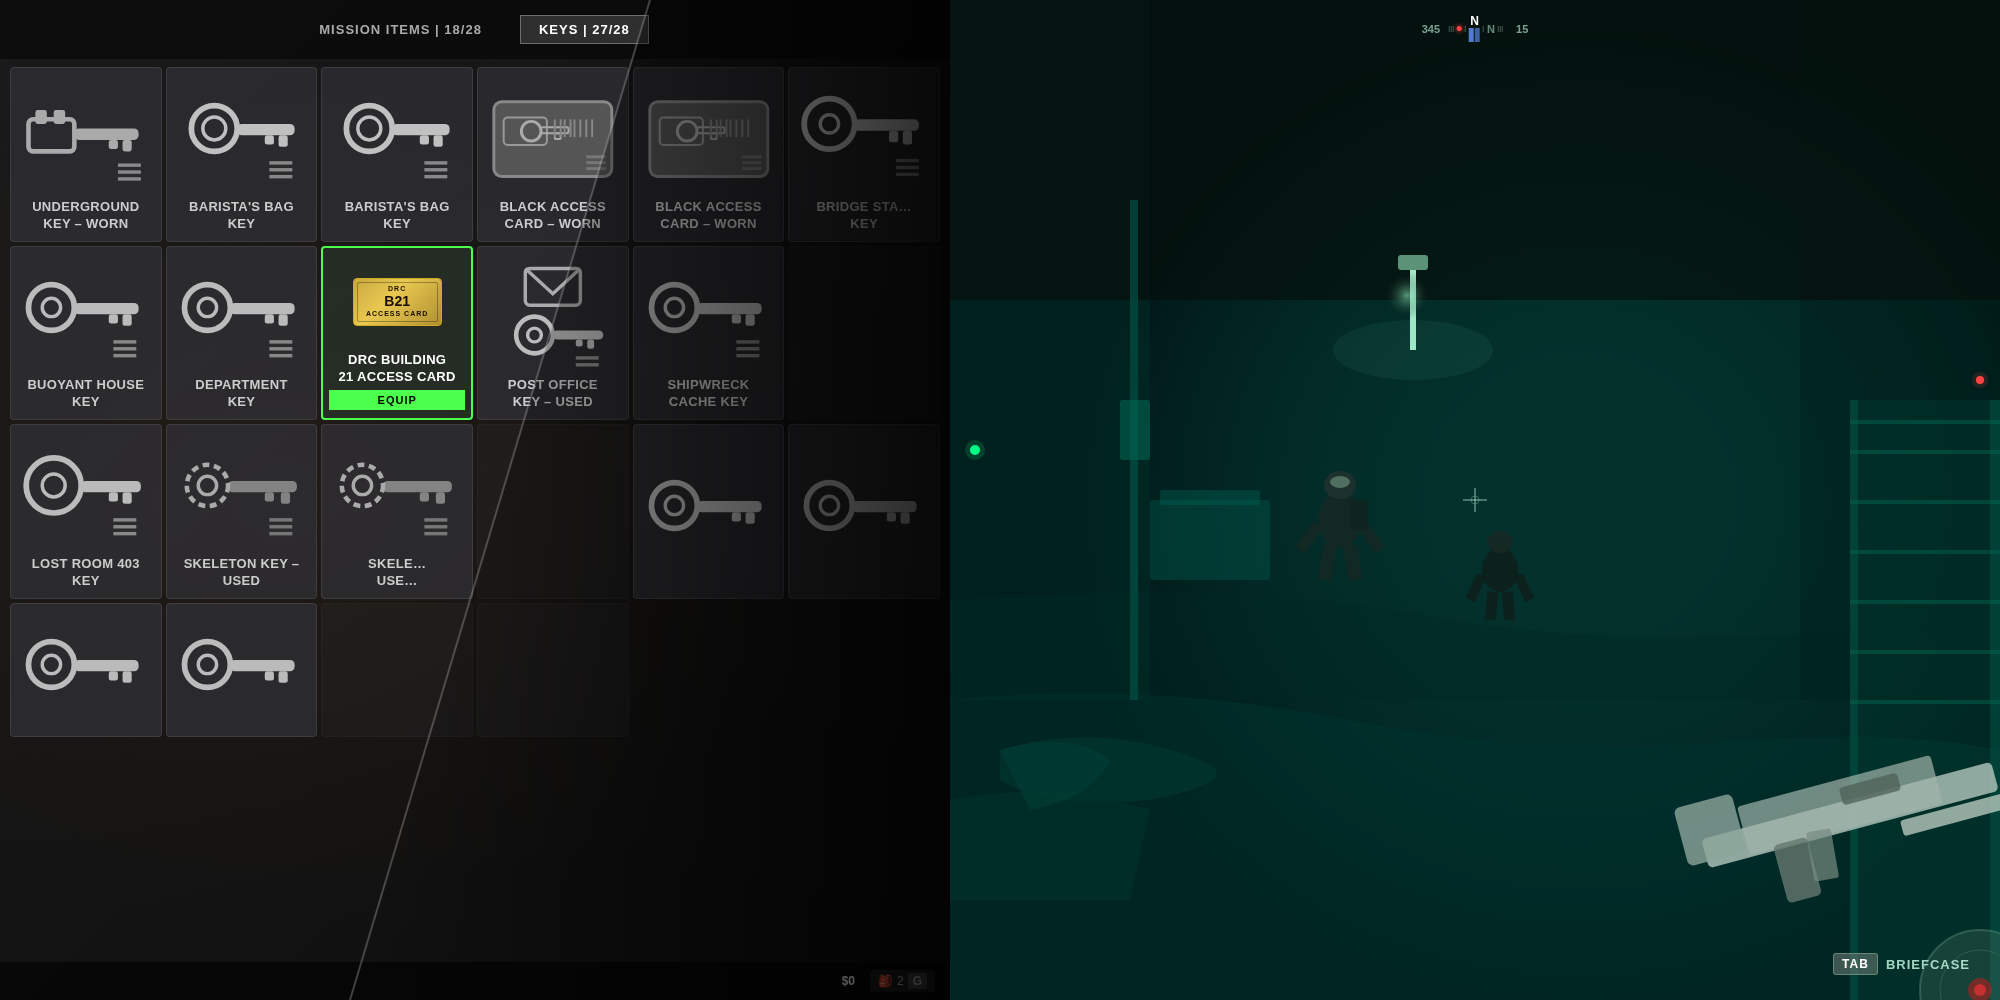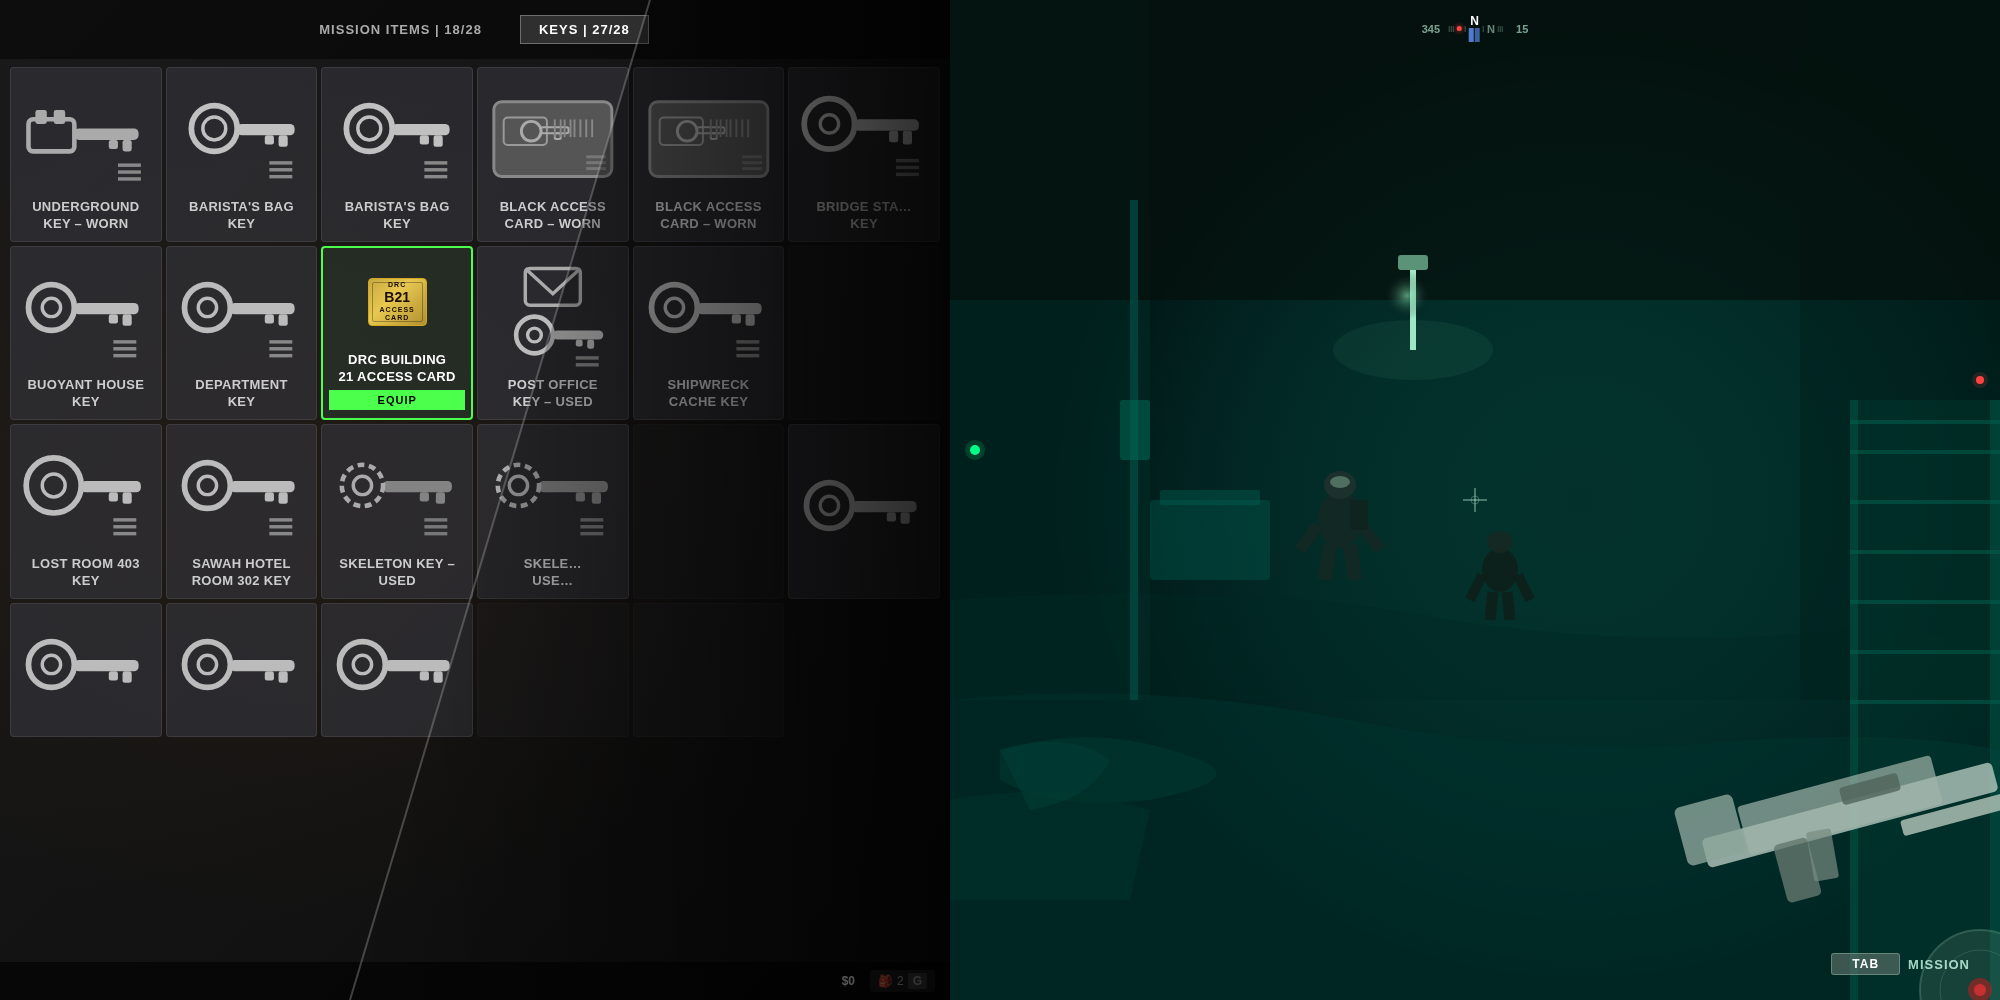--- a/index.html
+++ b/index.html
@@ -116,7 +116,7 @@
     }
 
     .drc-card {
-      width: 59px;
+      width: 89px;
       height: 48px;
       background: linear-gradient(135deg, #c8a840 0%, #e8c850 40%, #b09030 100%);
       border-radius: 4px;

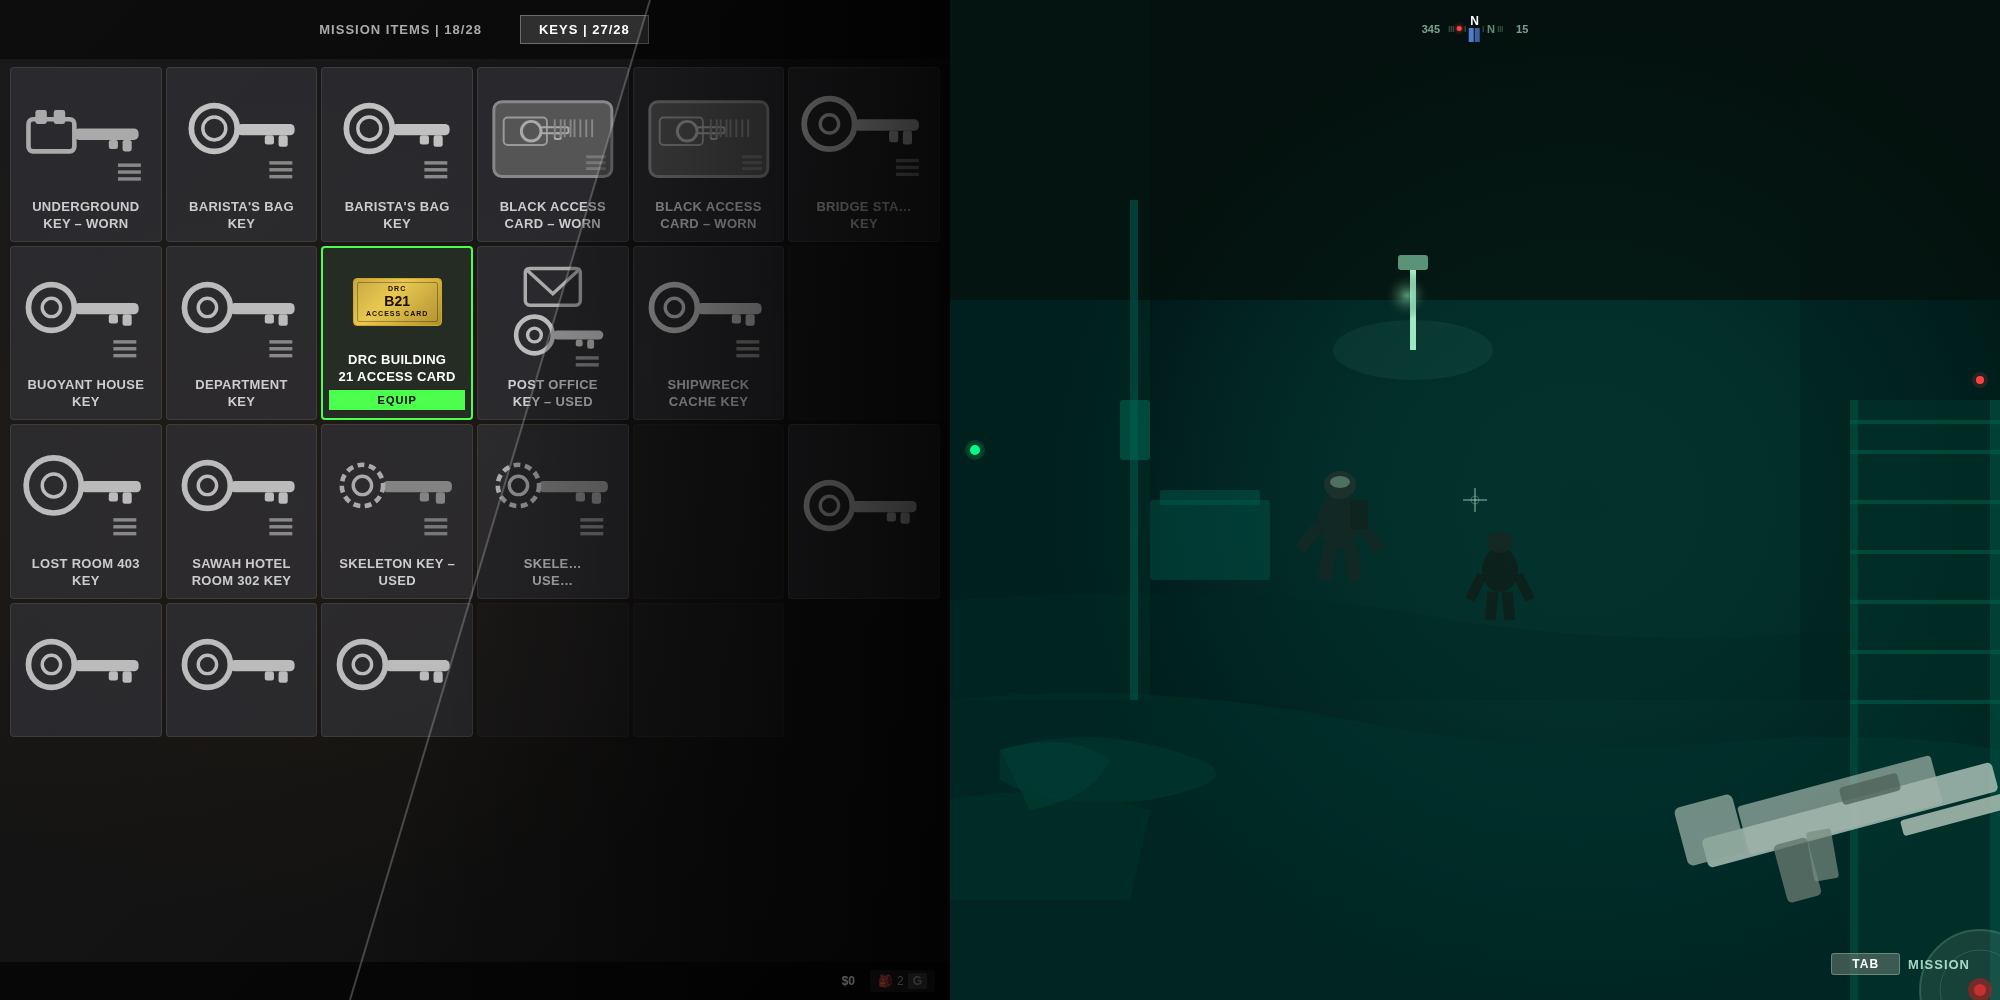--- a/index.html
+++ b/index.html
@@ -486,21 +486,6 @@
     </div>
 
 
-    <div class="item-cell">
-      <div class="item-icon-area">
-        <svg viewBox="0 0 60 50" fill="none">
-          <circle cx="15" cy="22" r="10" fill="none" stroke="#bbb" stroke-width="2.5"></circle>
-          <circle cx="15" cy="22" r="4" fill="none" stroke="#bbb" stroke-width="1.5"></circle>
-          <rect x="25" y="20" width="28" height="5" rx="2" fill="#bbb"></rect>
-          <rect x="46" y="25" width="4" height="5" rx="1" fill="#bbb"></rect>
-          <rect x="40" y="25" width="4" height="4" rx="1" fill="#bbb"></rect>
-          <line x1="42" y1="37" x2="52" y2="37" stroke="#888" stroke-width="1.5"></line>
-          <line x1="42" y1="40" x2="52" y2="40" stroke="#888" stroke-width="1.5"></line>
-          <line x1="42" y1="43" x2="52" y2="43" stroke="#888" stroke-width="1.5"></line>
-        </svg>
-      </div>
-      <div class="item-label">SAWAH HOTEL<br>ROOM 302 KEY</div>
-    </div>
 
     <div class="item-cell">
       <div class="item-icon-area">

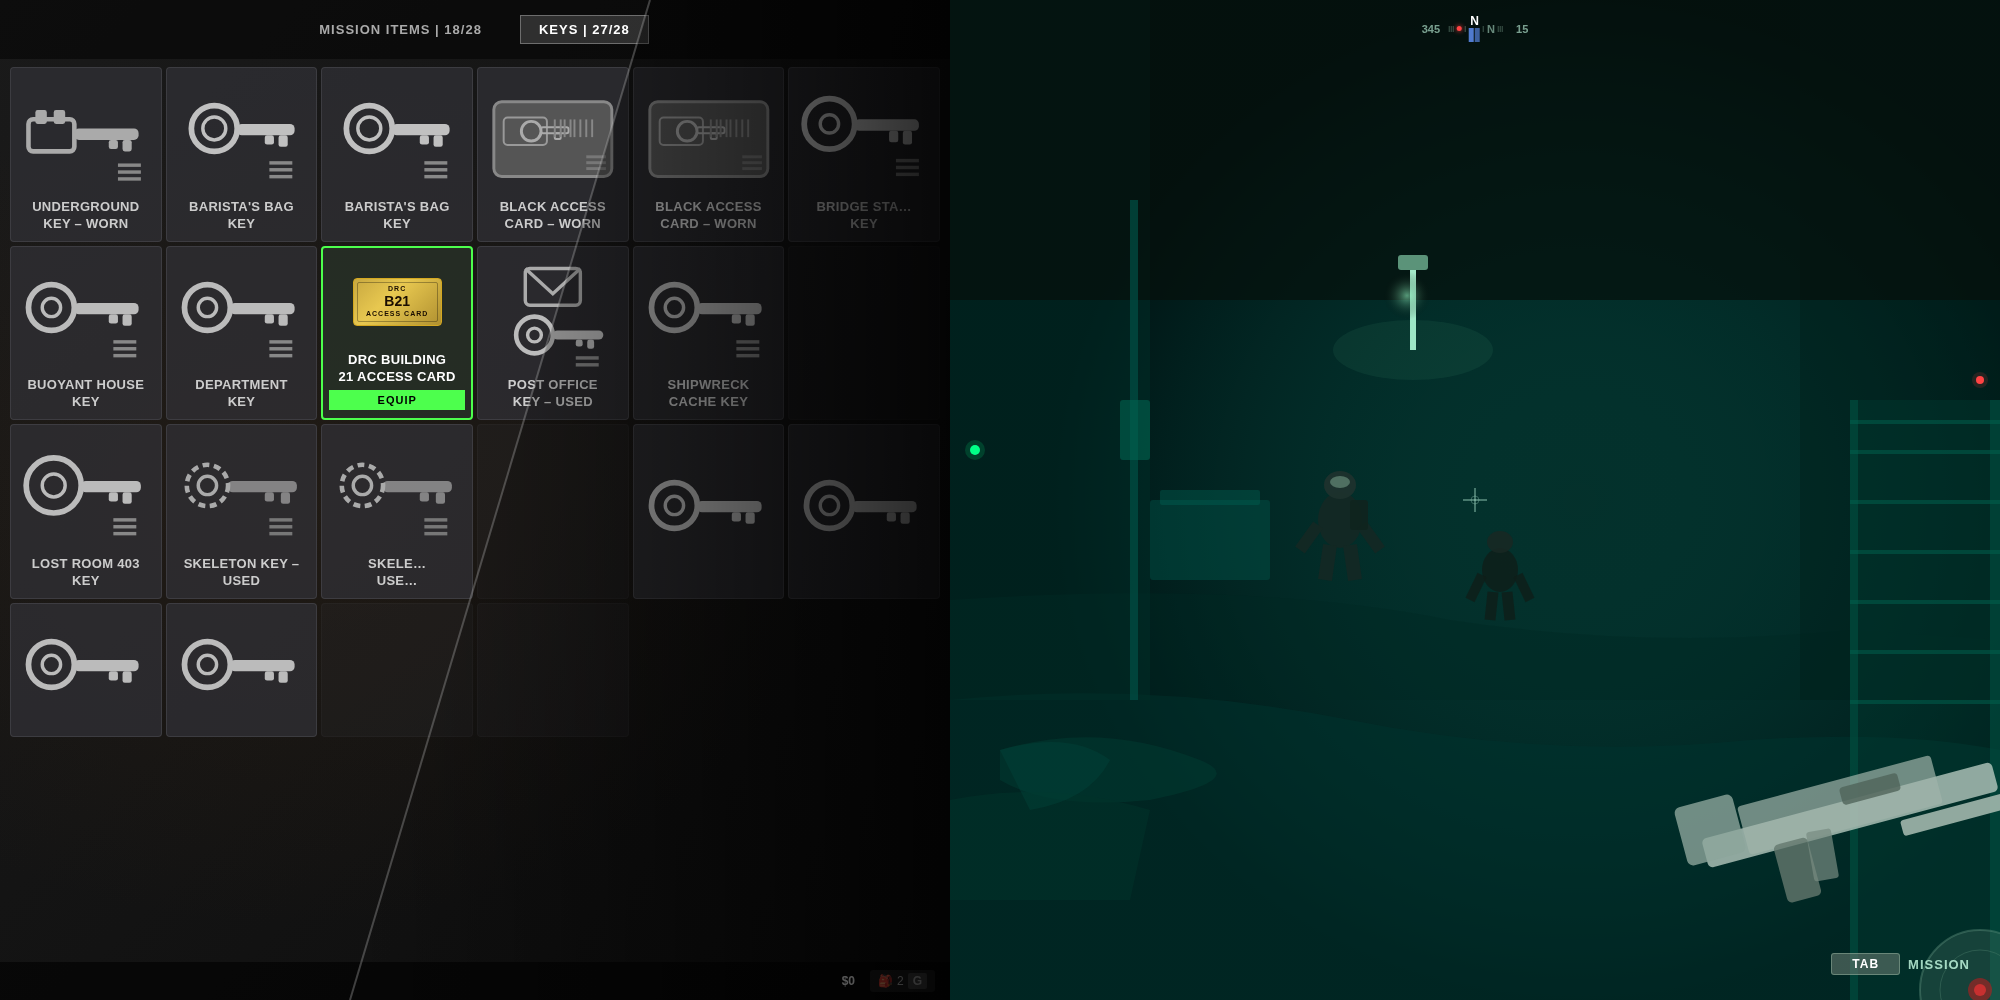--- a/index.html
+++ b/index.html
@@ -249,7 +249,7 @@
     .tab-key {
       background: rgba(100,120,110,0.6);
       border: 1px solid rgba(150,180,160,0.5);
-      padding: 3px 20px;
+      padding: 3px 8px;
       font-size: 12px;
       font-weight: bold;
       color: #fff;

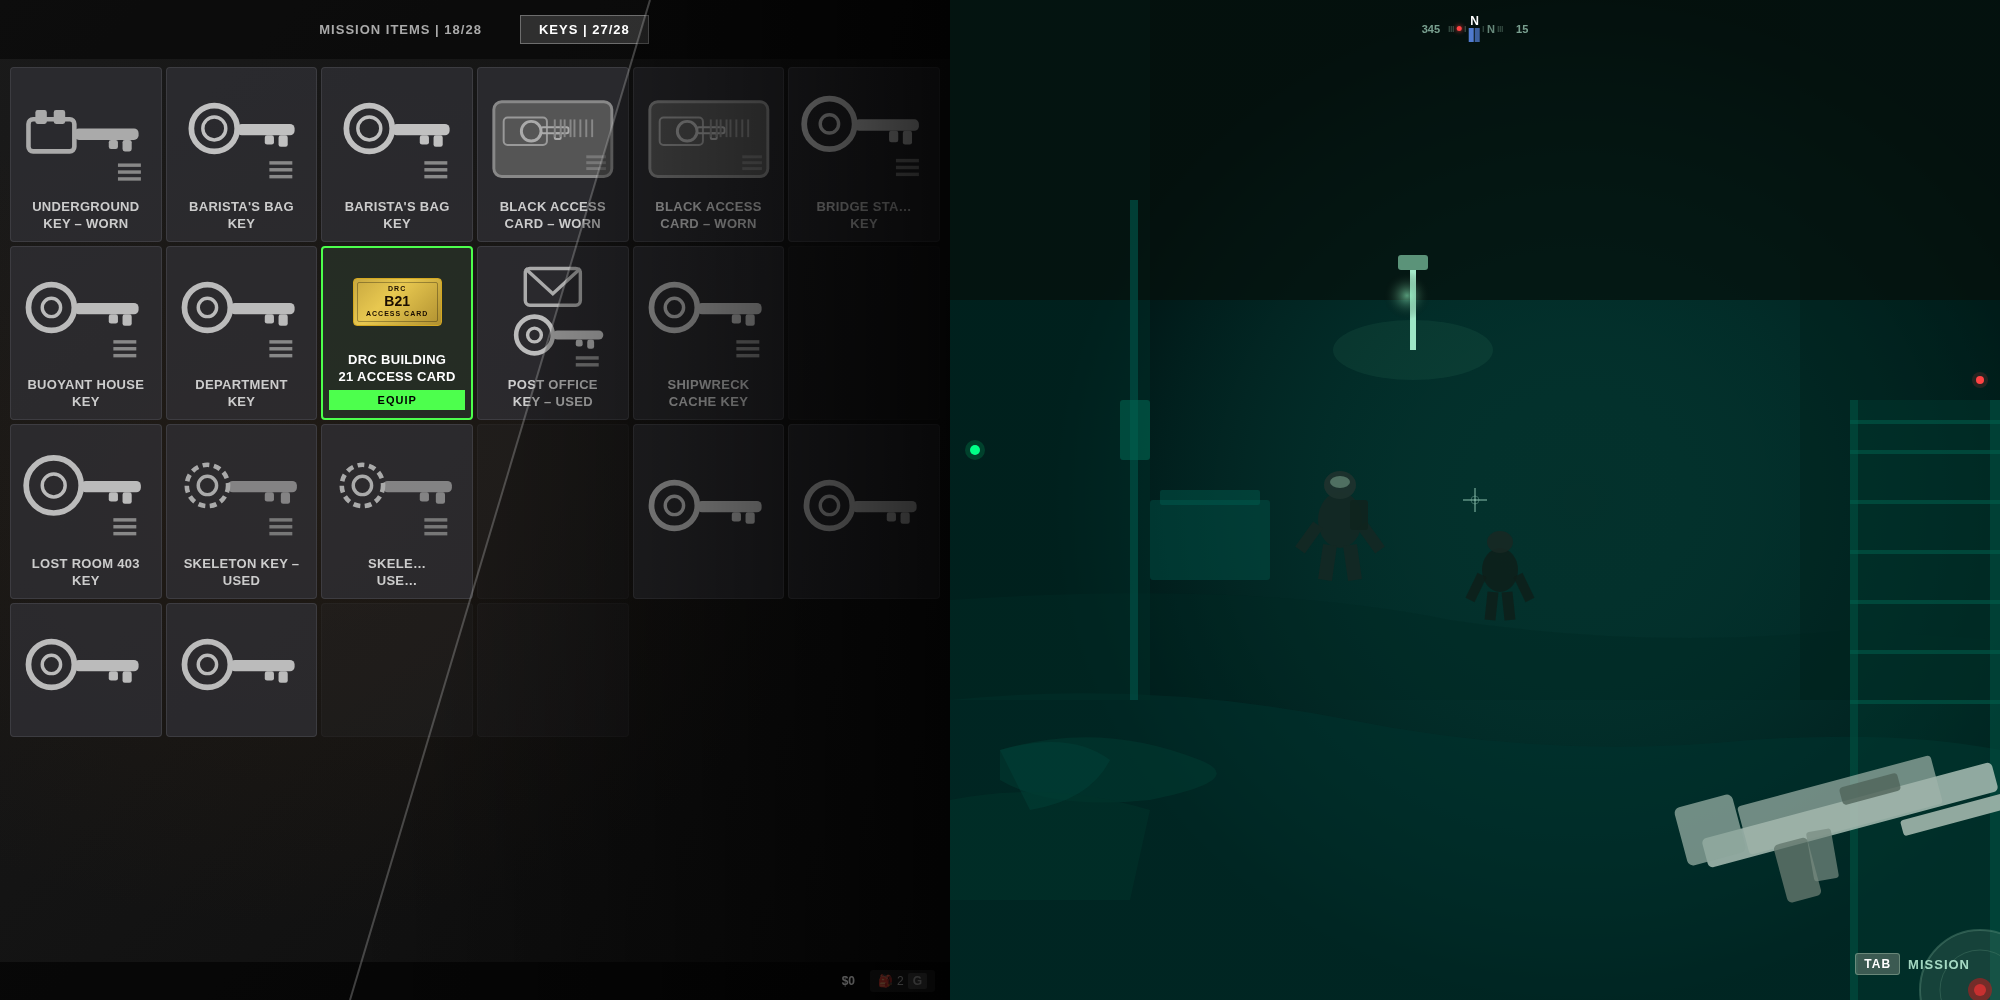--- a/index.html
+++ b/index.html
@@ -742,7 +742,7 @@
 
   <div class="tab-indicator">
     <span class="tab-key">TAB</span>
-    <span>MISSION</span>
+    <span>BRIEFCASE</span>
   </div>
 
 </div>

